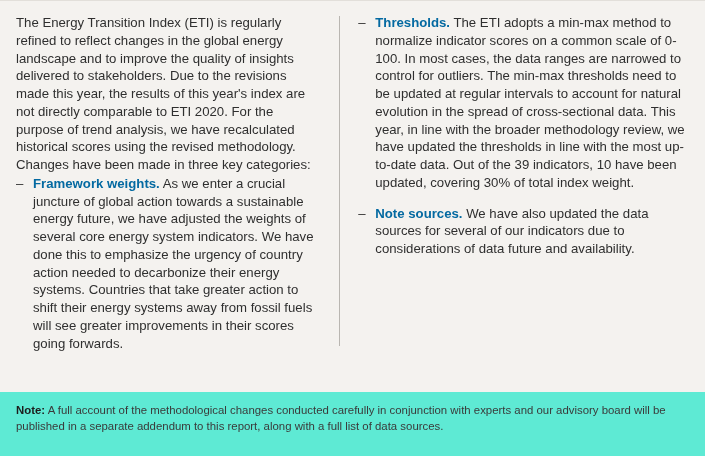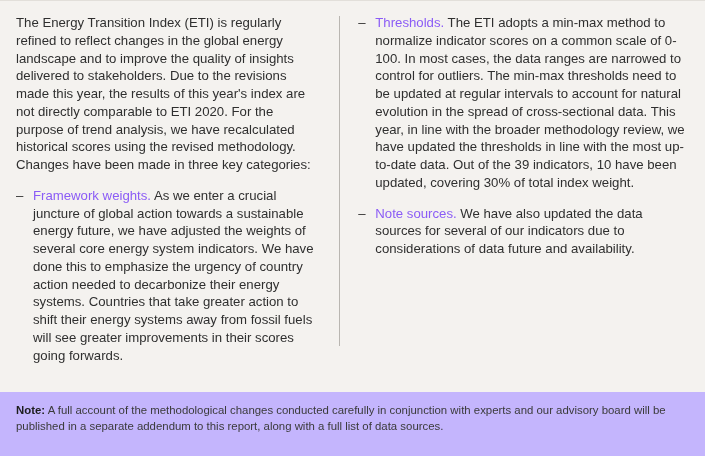--- a/index.html
+++ b/index.html
@@ -49,7 +49,7 @@
     padding-left: 18px;
   }
   p.para {
-    margin: 0 0 13px 0;
+    margin: 0 0 1px 0;
   }
   .bullet {
     display: flex;

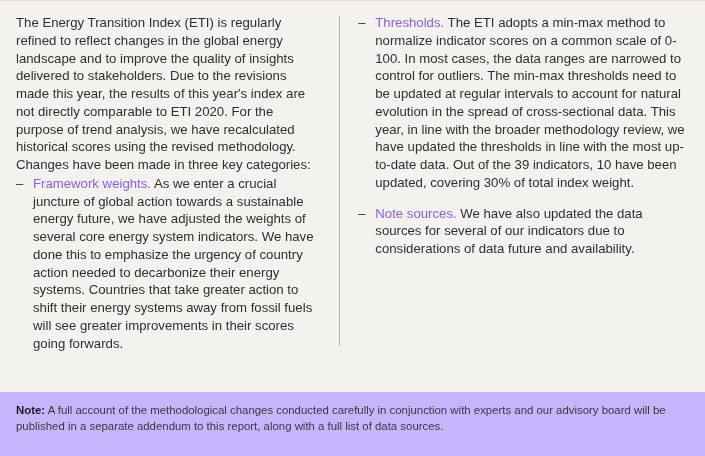--- a/index.html
+++ b/index.html
@@ -64,8 +64,8 @@
     flex: 1 1 auto;
   }
   .bullet-term {
-    font-weight: normal;
-    color: #8b5cf6;
+    font-weight: bold;
+    color: #0369a1;
     margin-top: 8px;
   }
   .note-bar {

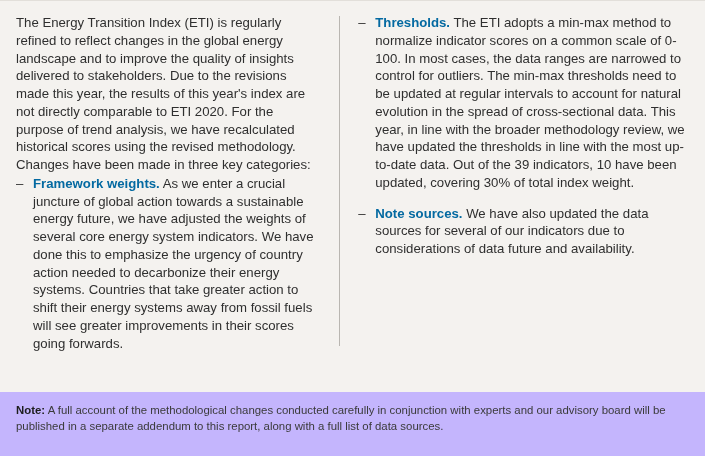--- a/index.html
+++ b/index.html
@@ -74,7 +74,7 @@
     right: 0;
     bottom: 0;
     height: 64px;
-    background: #c4b5fd;
+    background: #5eead4;
     box-sizing: border-box;
     padding: 11px 16px 0 16px;
   }

